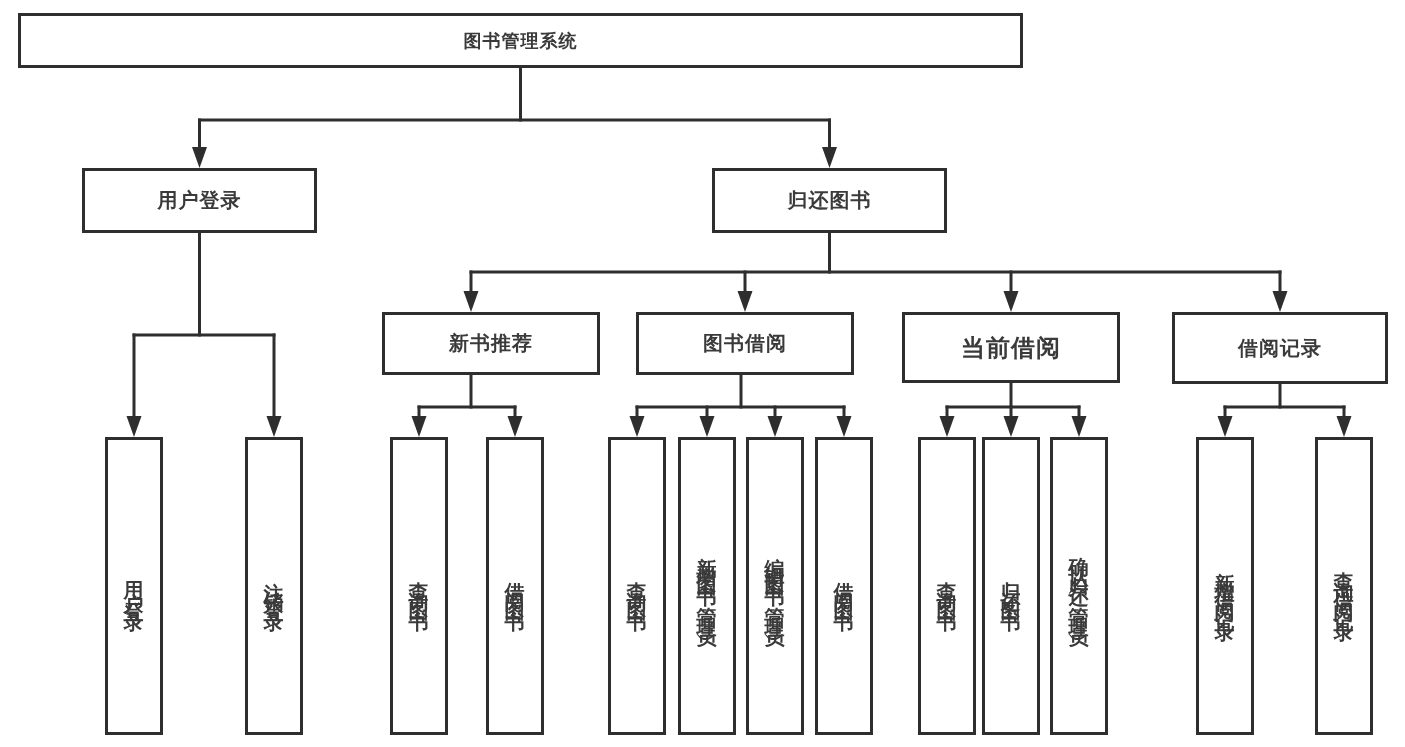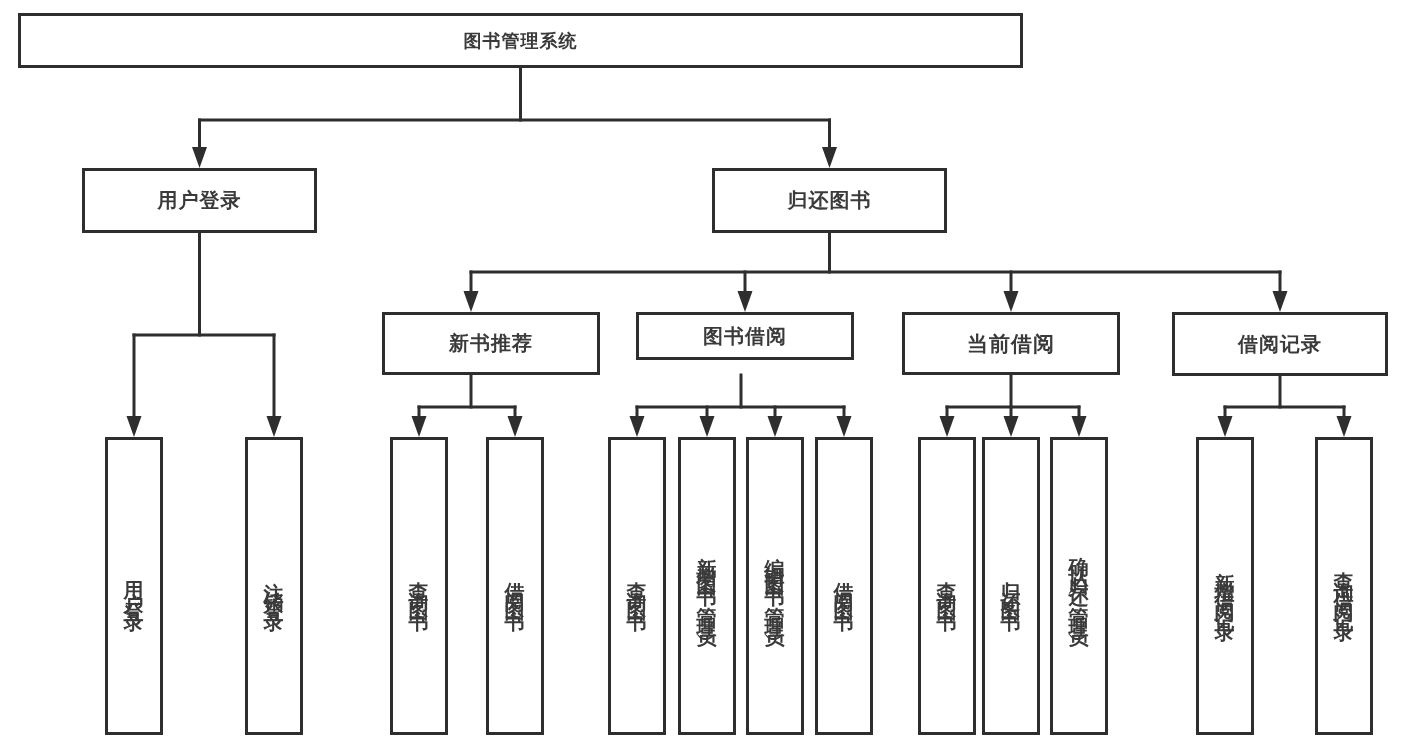--- a/index.html
+++ b/index.html
@@ -124,7 +124,7 @@
       <div class="node h" style="left: 362px; top: 312px; width: 218px; height: 63px; font-size: 20px; margin-left: 20px;">
         <span>新书推荐</span>
       </div>
-      <div class="node h" style="left: 636px; top: 312px; width: 218px; height: 48px; font-size: 20px;">
+      <div class="node h" style="left: 636px; top: 312px; width: 218px; height: 63px; font-size: 20px;">
         <span>图书借阅</span>
       </div>
       <div class="node h" style="left: 902px; top: 312px; width: 218px; height: 63px; font-size: 21px;">

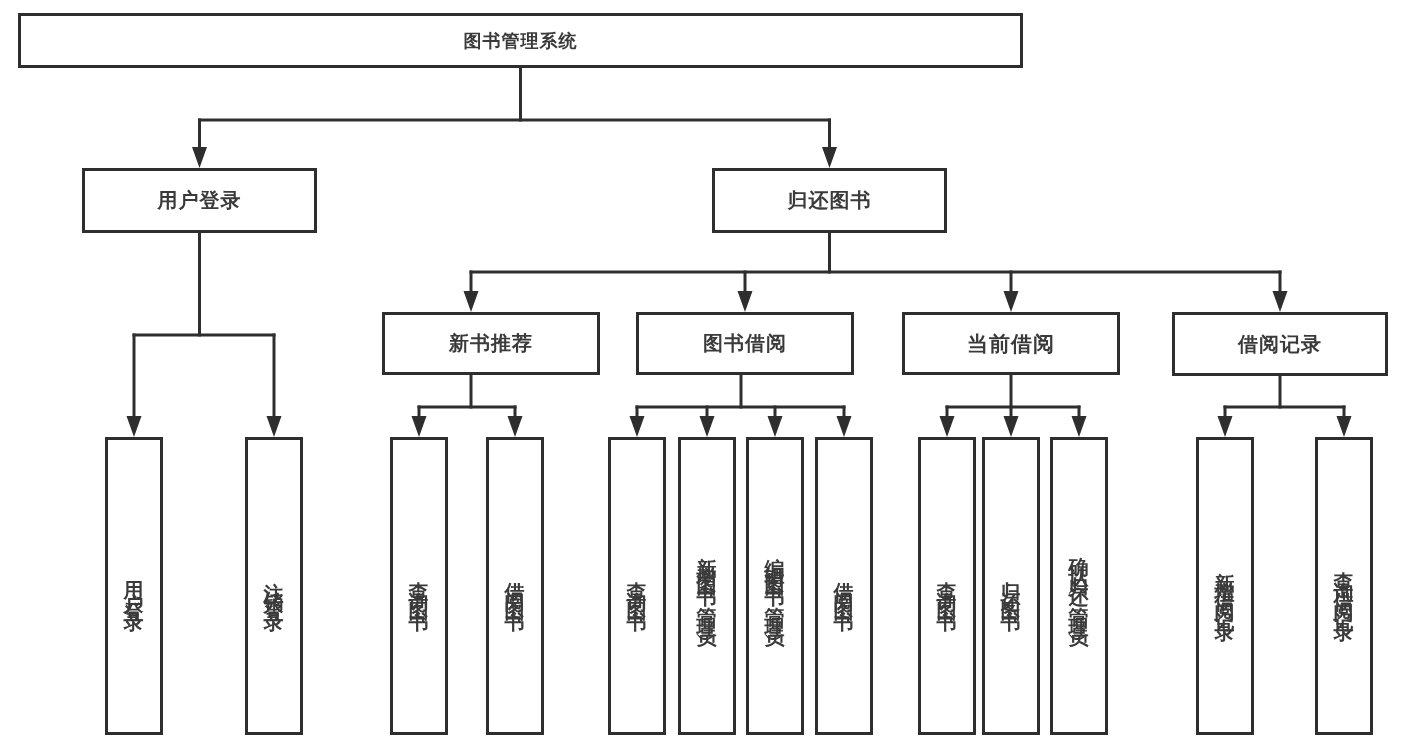--- a/index.html
+++ b/index.html
@@ -127,7 +127,7 @@
       <div class="node h" style="left: 636px; top: 312px; width: 218px; height: 63px; font-size: 20px;">
         <span>图书借阅</span>
       </div>
-      <div class="node h" style="left: 902px; top: 312px; width: 218px; height: 63px; font-size: 21px;">
+      <div class="node h" style="left: 902px; top: 312px; width: 218px; height: 71px; font-size: 24px;">
         <span>当前借阅</span>
       </div>
       <div class="node h" style="left: 1172px; top: 312px; width: 216px; height: 64px; font-size: 20px;">

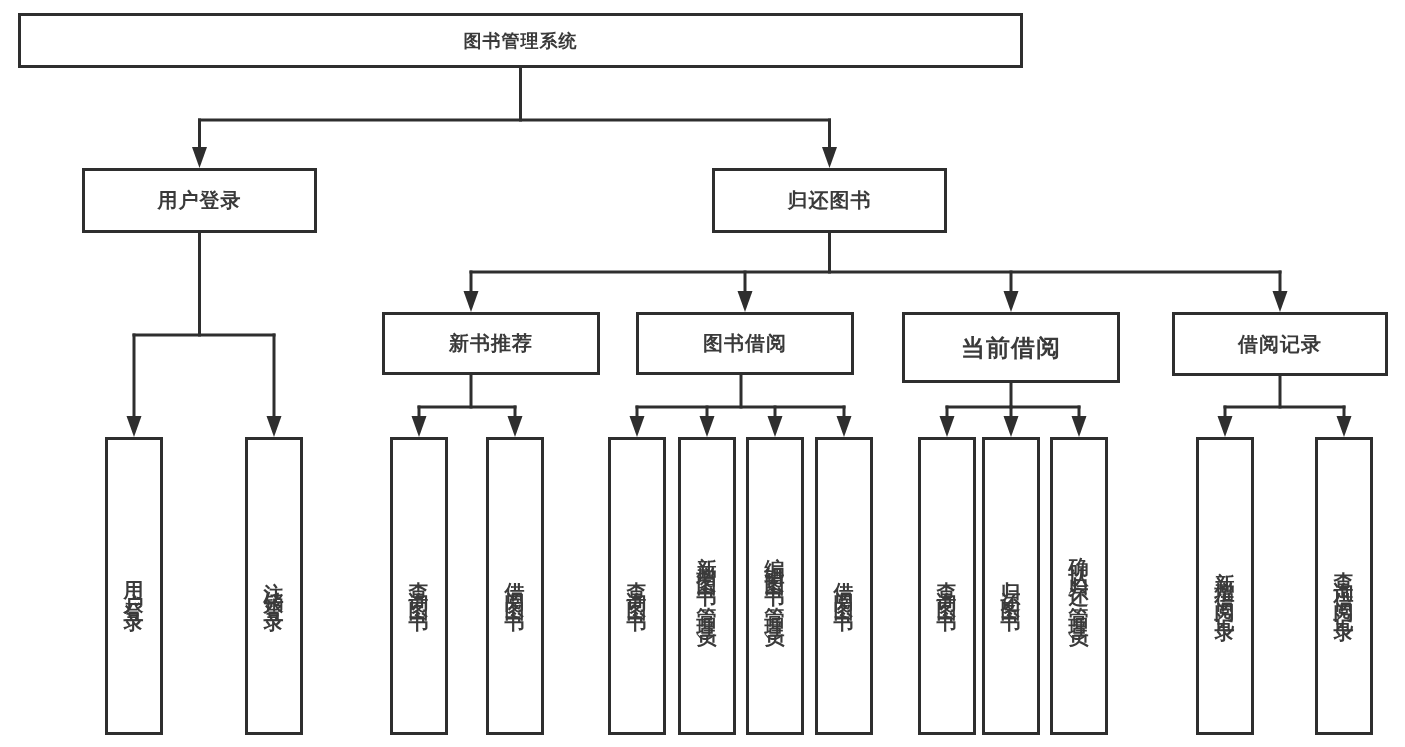--- a/index.html
+++ b/index.html
@@ -130,7 +130,7 @@
       <div class="node h" style="left: 902px; top: 312px; width: 218px; height: 71px; font-size: 24px;">
         <span>当前借阅</span>
       </div>
-      <div class="node h" style="left: 1172px; top: 312px; width: 216px; height: 64px; font-size: 20px;">
+      <div class="node h" style="left: 1172px; top: 312px; width: 216px; height: 72px; font-size: 20px;">
         <span>借阅记录</span>
       </div>
       <div class="node v" style="left: 105px; top: 437px; width: 58px; height: 298px; font-size: 20px;">

